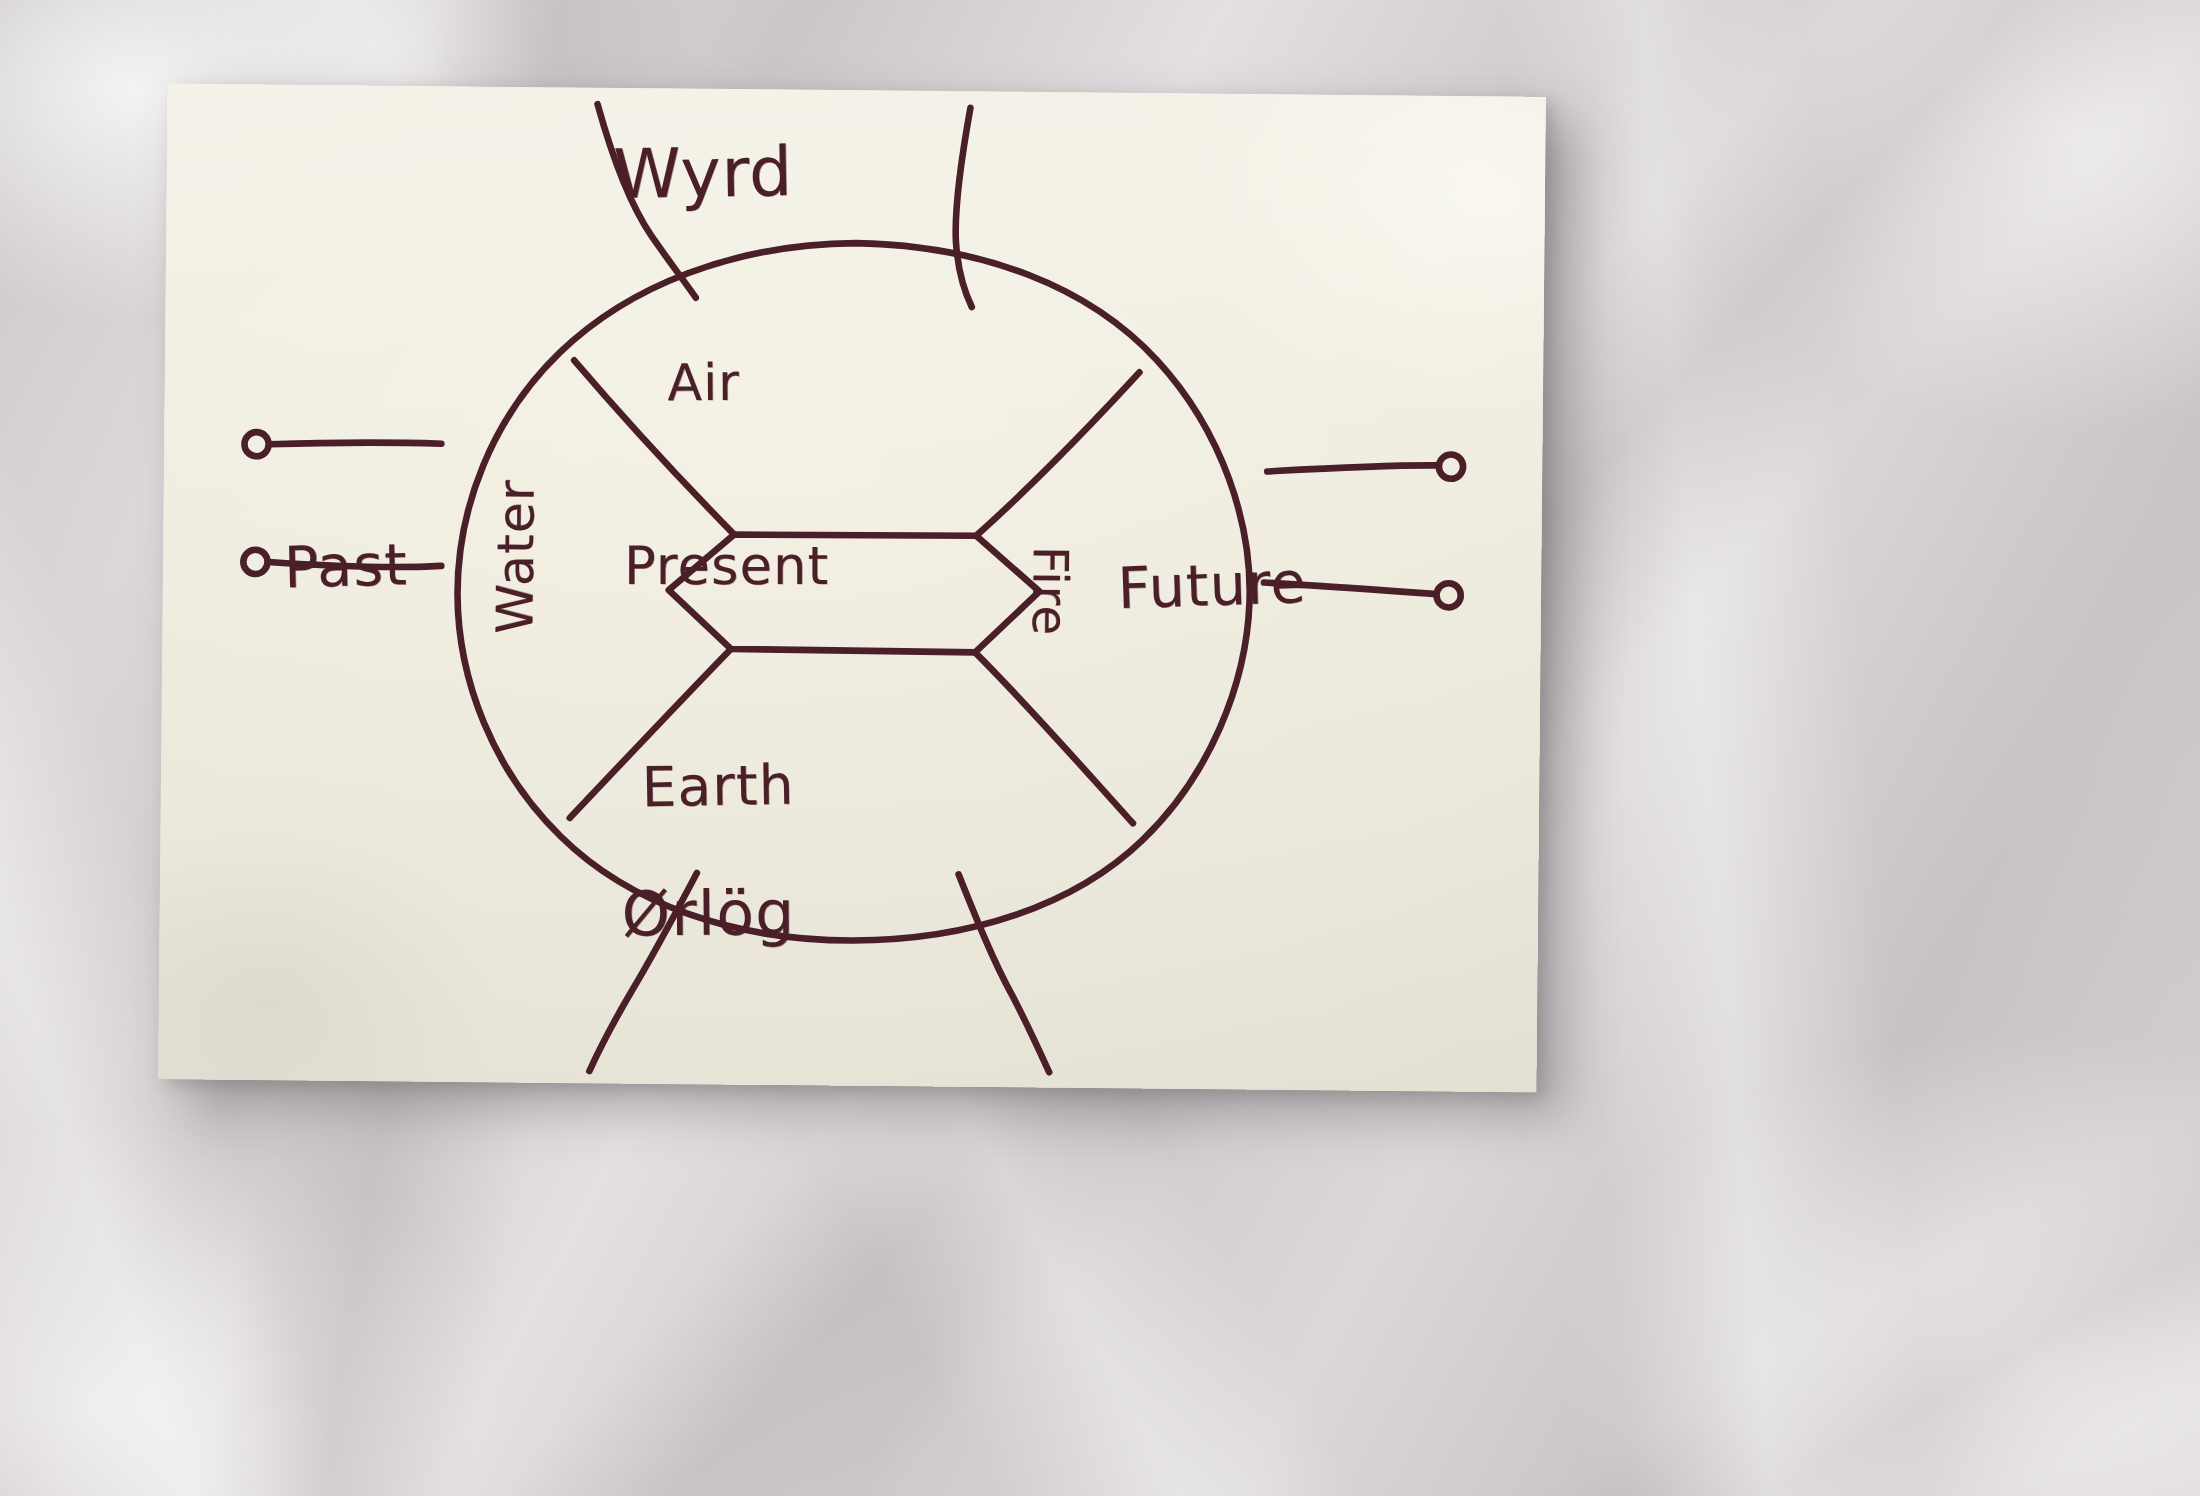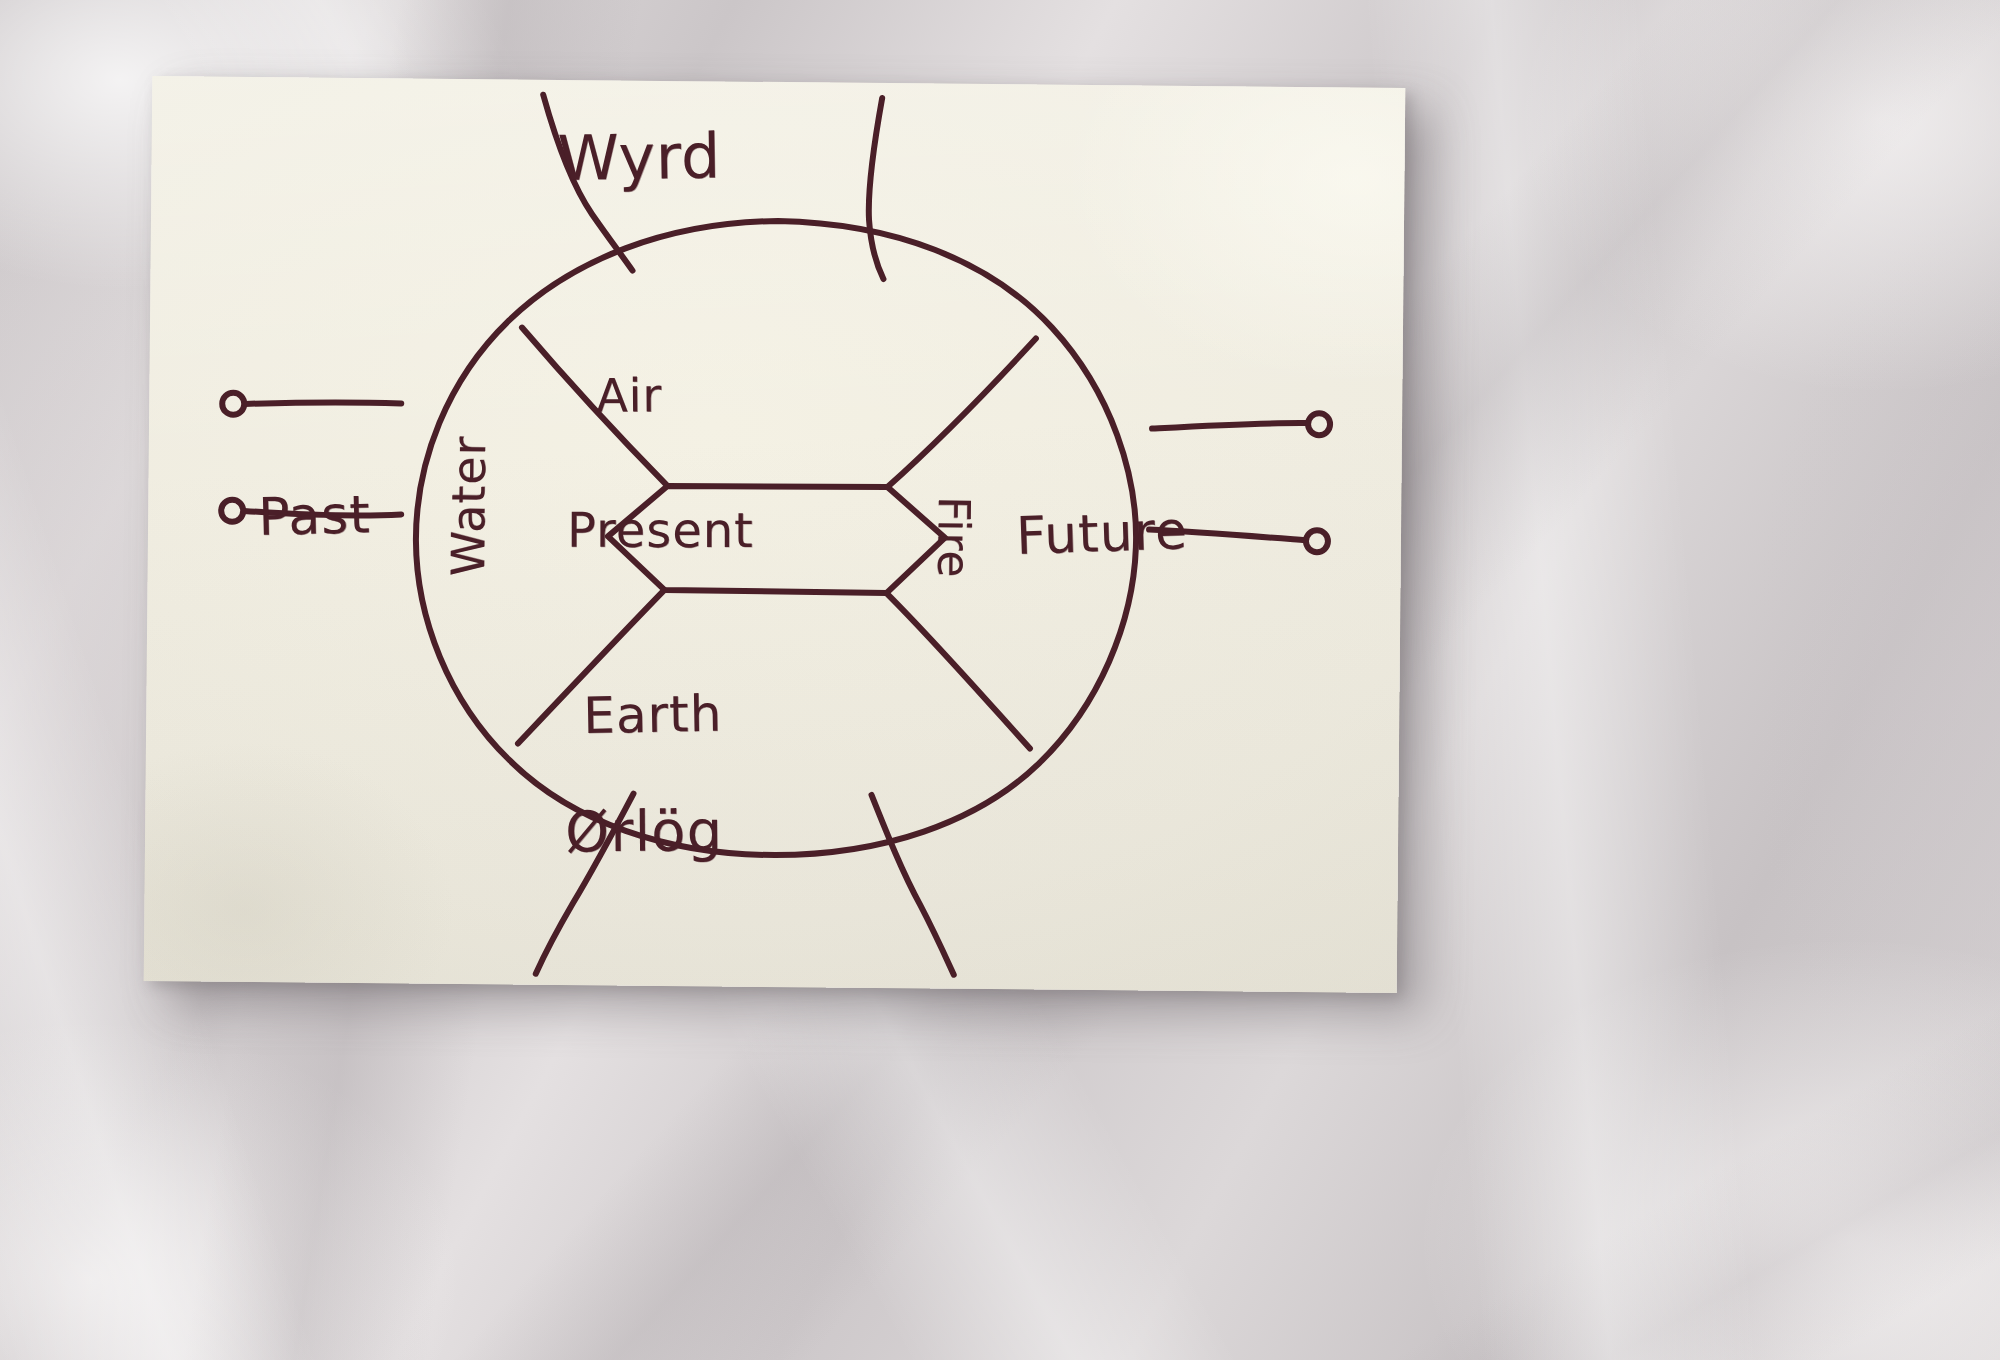--- a/index.html
+++ b/index.html
@@ -97,7 +97,7 @@
     user-select: none;
   }
   #lbl-wyrd   { left: 406px; top: 40px;  font-size: 62px; transform: rotate(-1.5deg); letter-spacing: 0.01em; }
-  #lbl-air    { left: 447px; top: 240px; font-size: 46px; transform: rotate(-1deg); margin-top: 48px; }
+  #lbl-air    { left: 457px; top: 240px; font-size: 46px; transform: rotate(-1deg); }
   #lbl-present{ left: 419px; top: 421px; font-size: 48px; transform: rotate(-0.5deg); }
   #lbl-earth  { left: 437px; top: 605px; font-size: 50px; transform: rotate(-1.5deg); }
   #lbl-orlog  { left: 420px; top: 718px; font-size: 56px; transform: rotate(-1deg); }

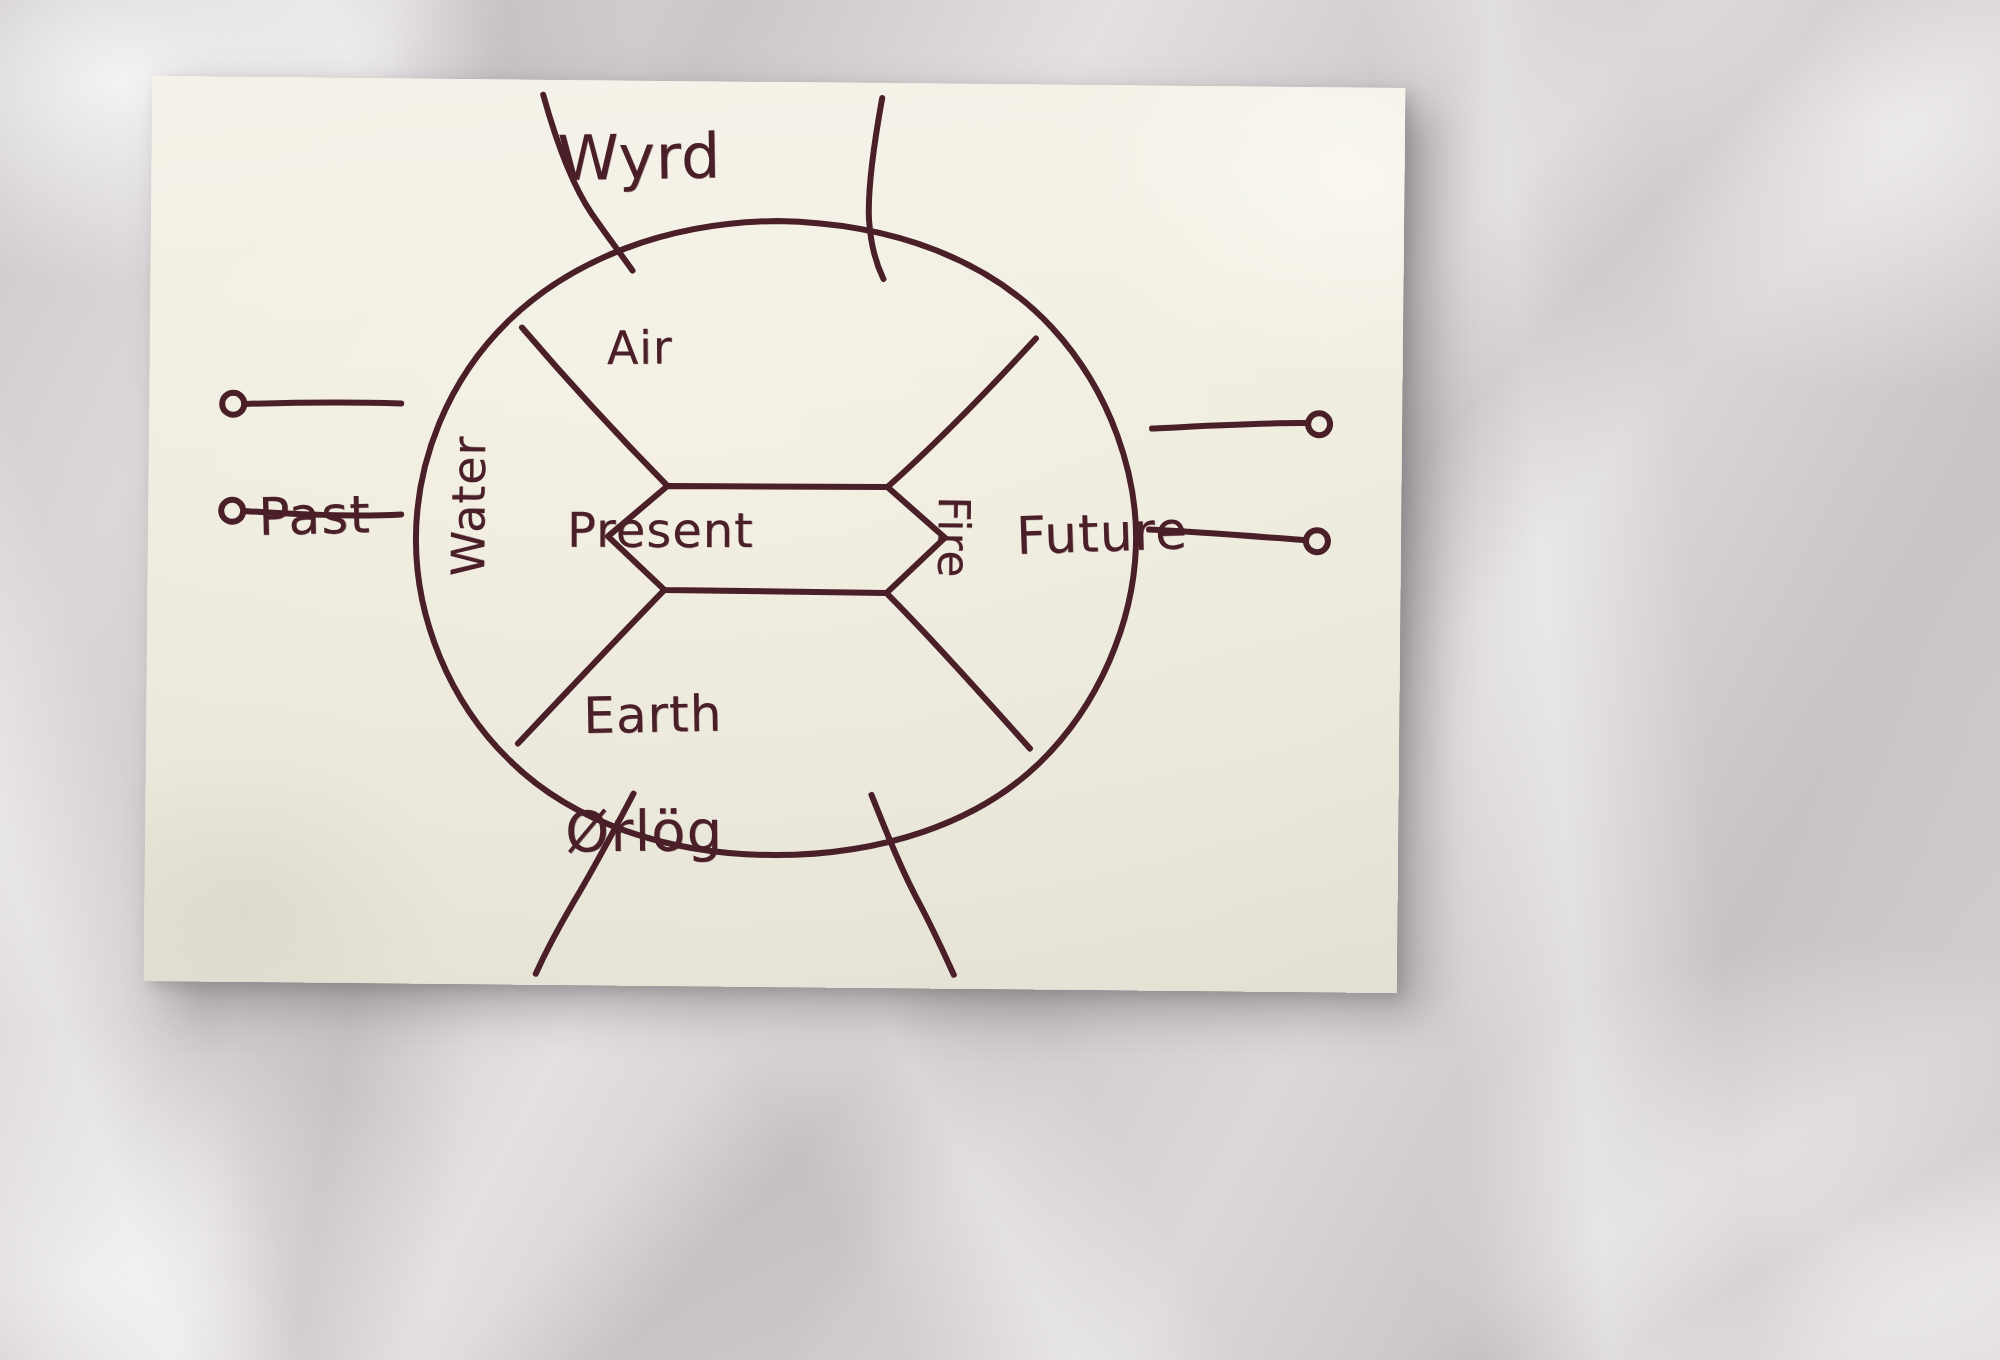--- a/index.html
+++ b/index.html
@@ -98,7 +98,7 @@
   }
   #lbl-wyrd   { left: 406px; top: 40px;  font-size: 62px; transform: rotate(-1.5deg); letter-spacing: 0.01em; }
   #lbl-air    { left: 457px; top: 240px; font-size: 46px; transform: rotate(-1deg); }
-  #lbl-present{ left: 419px; top: 421px; font-size: 48px; transform: rotate(-0.5deg); }
+  #lbl-present{ left: 419px; top: 406px; font-size: 48px; transform: rotate(-0.5deg); }
   #lbl-earth  { left: 437px; top: 605px; font-size: 50px; transform: rotate(-1.5deg); }
   #lbl-orlog  { left: 420px; top: 718px; font-size: 56px; transform: rotate(-1deg); }
   #lbl-past   { left: 110px; top: 408px; font-size: 52px; transform: rotate(-2deg); }

